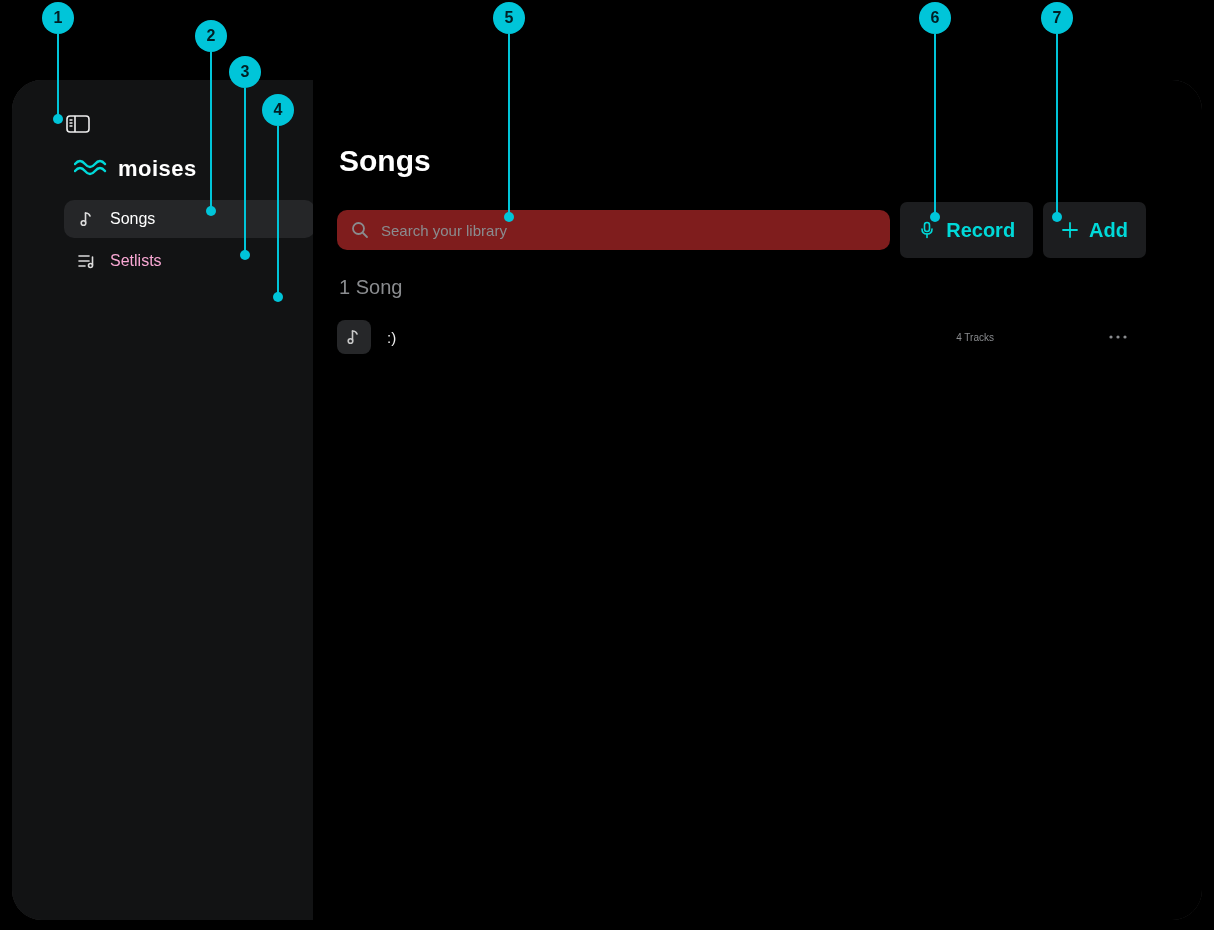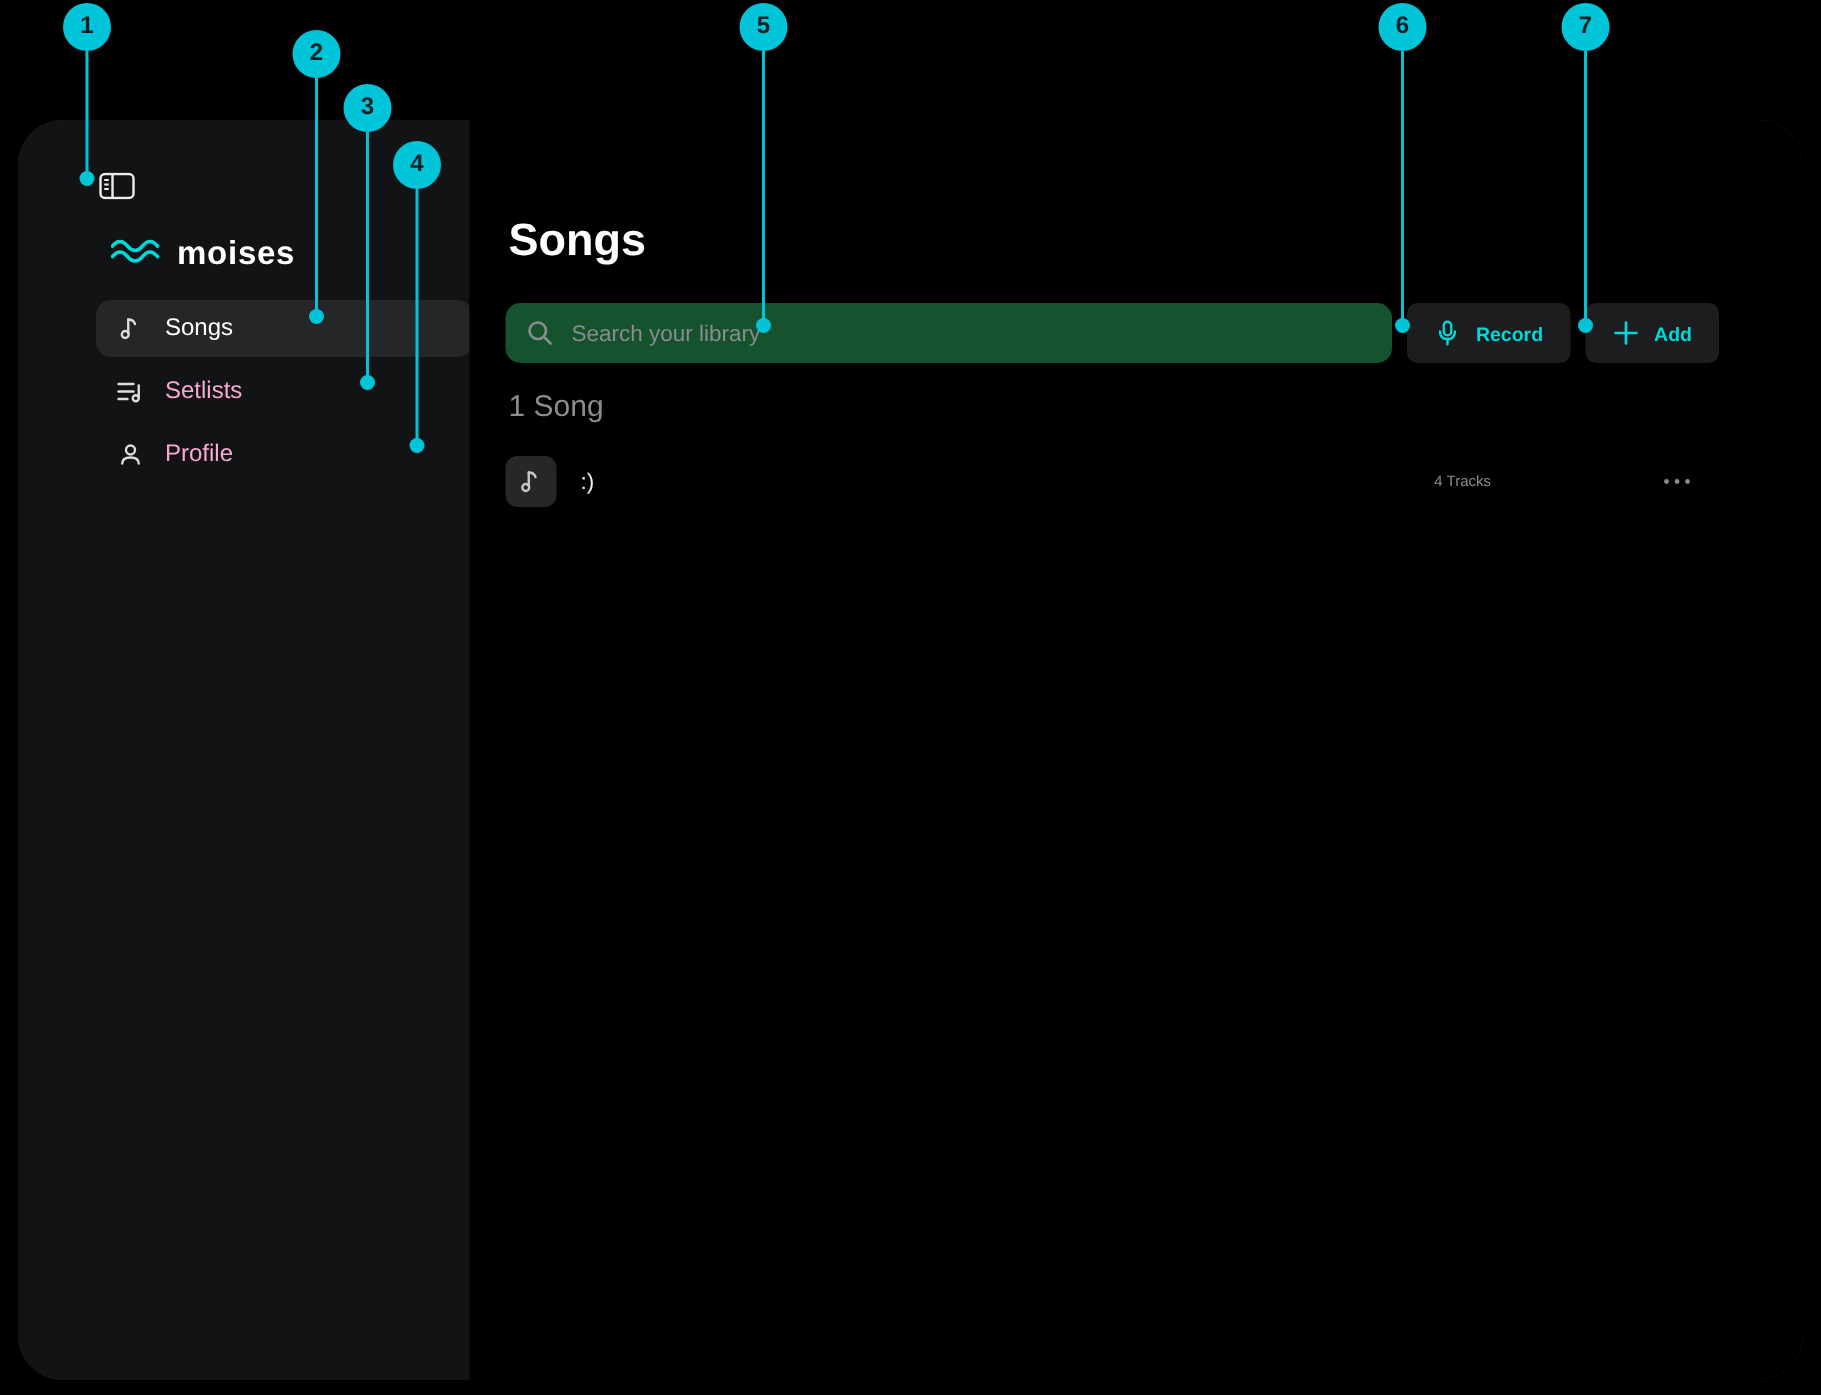--- a/index.html
+++ b/index.html
@@ -134,7 +134,7 @@
     height: 40px;
     border-radius: 10px;
     border: none;
-    background: #14532d;
+    background: #7f1d1d;
     color: #eee;
     padding: 0 16px 0 44px;
     font-size: 15px;

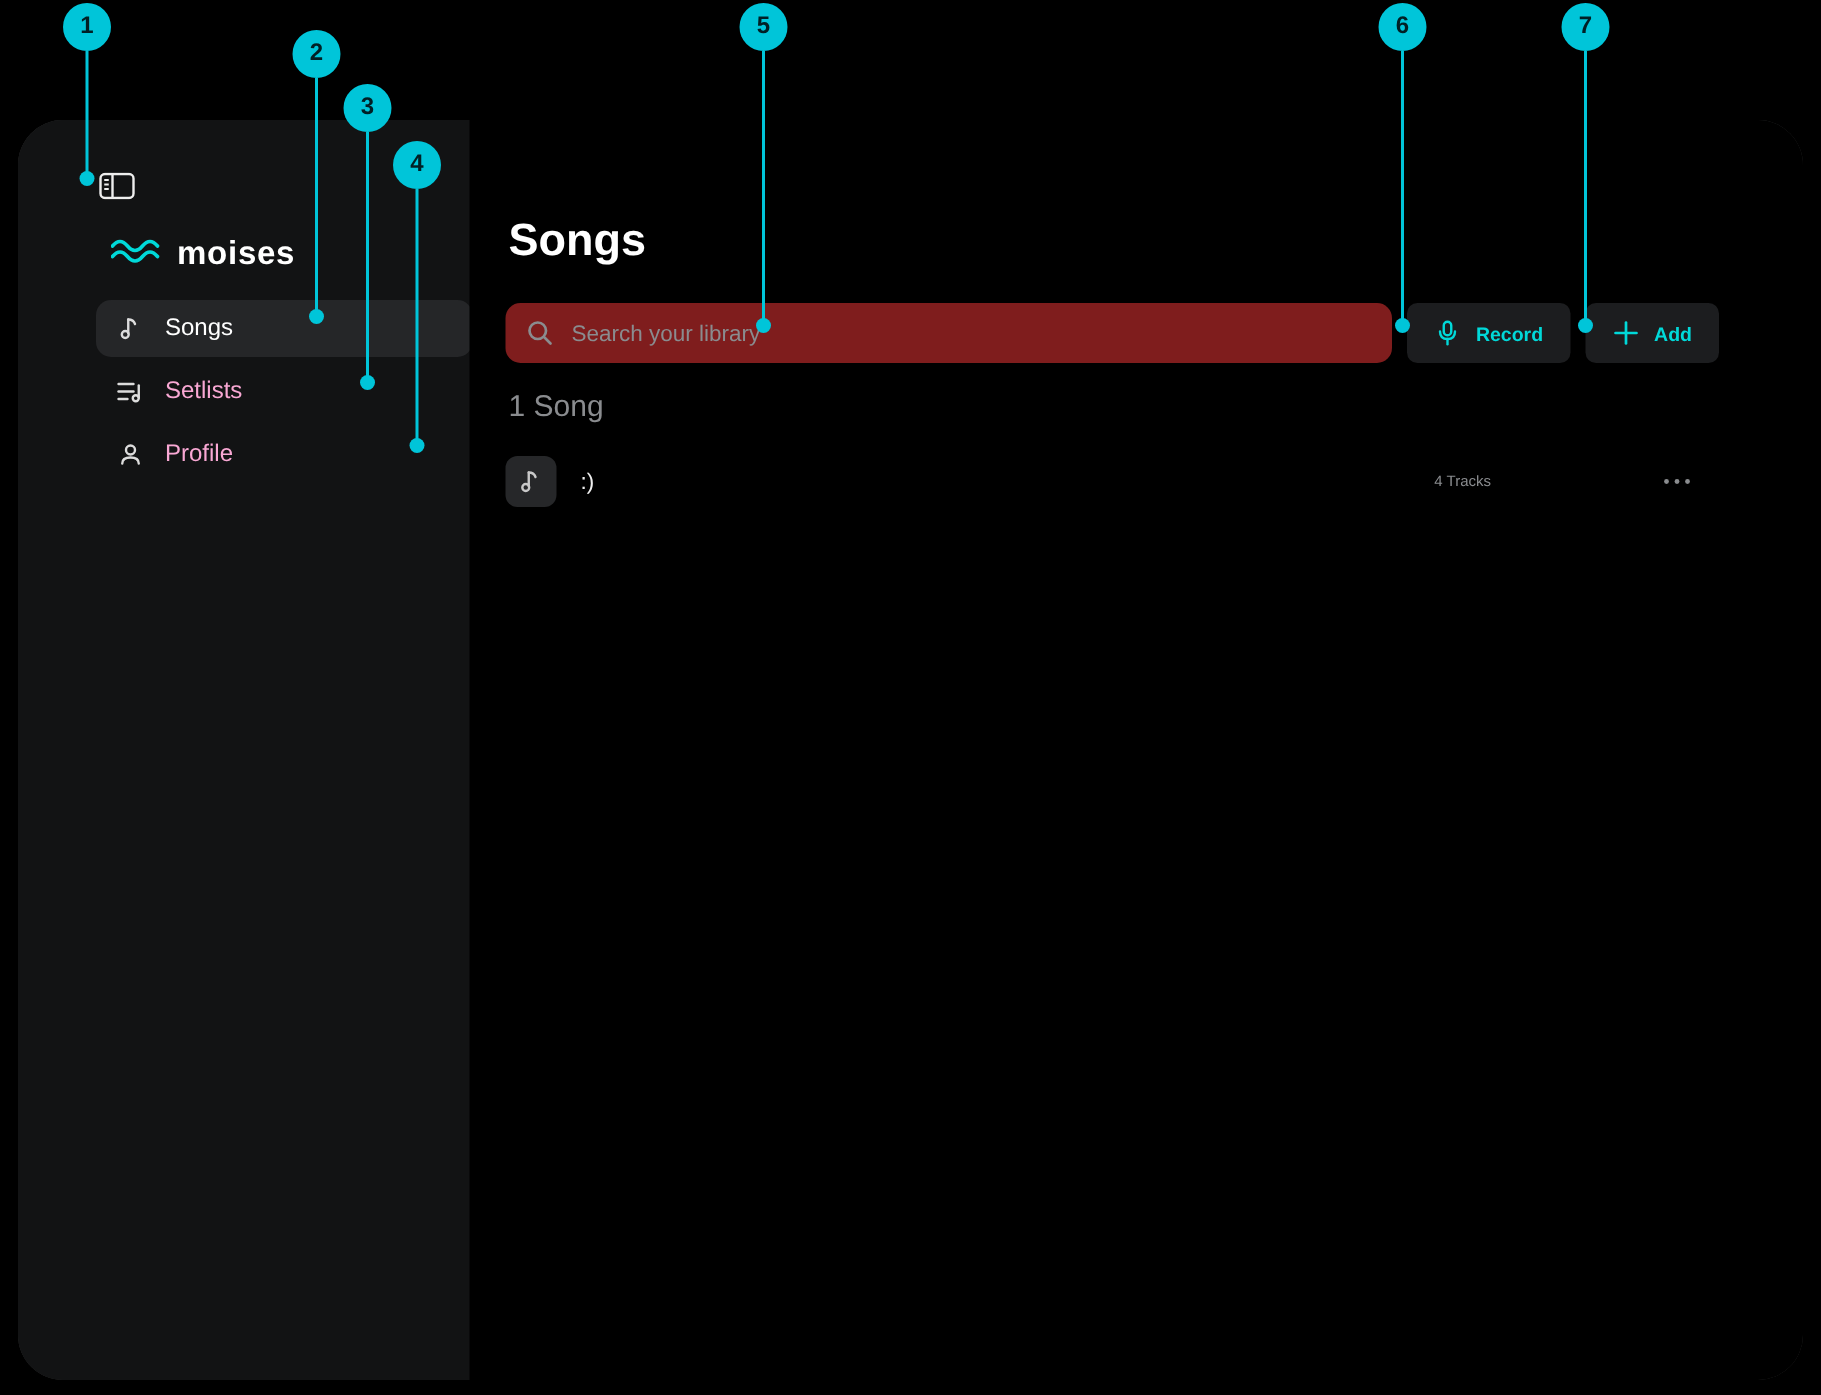--- a/index.html
+++ b/index.html
@@ -151,12 +151,12 @@
     pointer-events: none;
   }
   .pill-btn {
-    height: 40px;
+    height: 56px;
     border-radius: 7px;
     background: #1c1d1f;
     border: none;
     color: #00d9d9;
-    font-size: 13px;
+    font-size: 20px;
     font-weight: 600;
     padding: 0 18px;
     display: inline-flex;

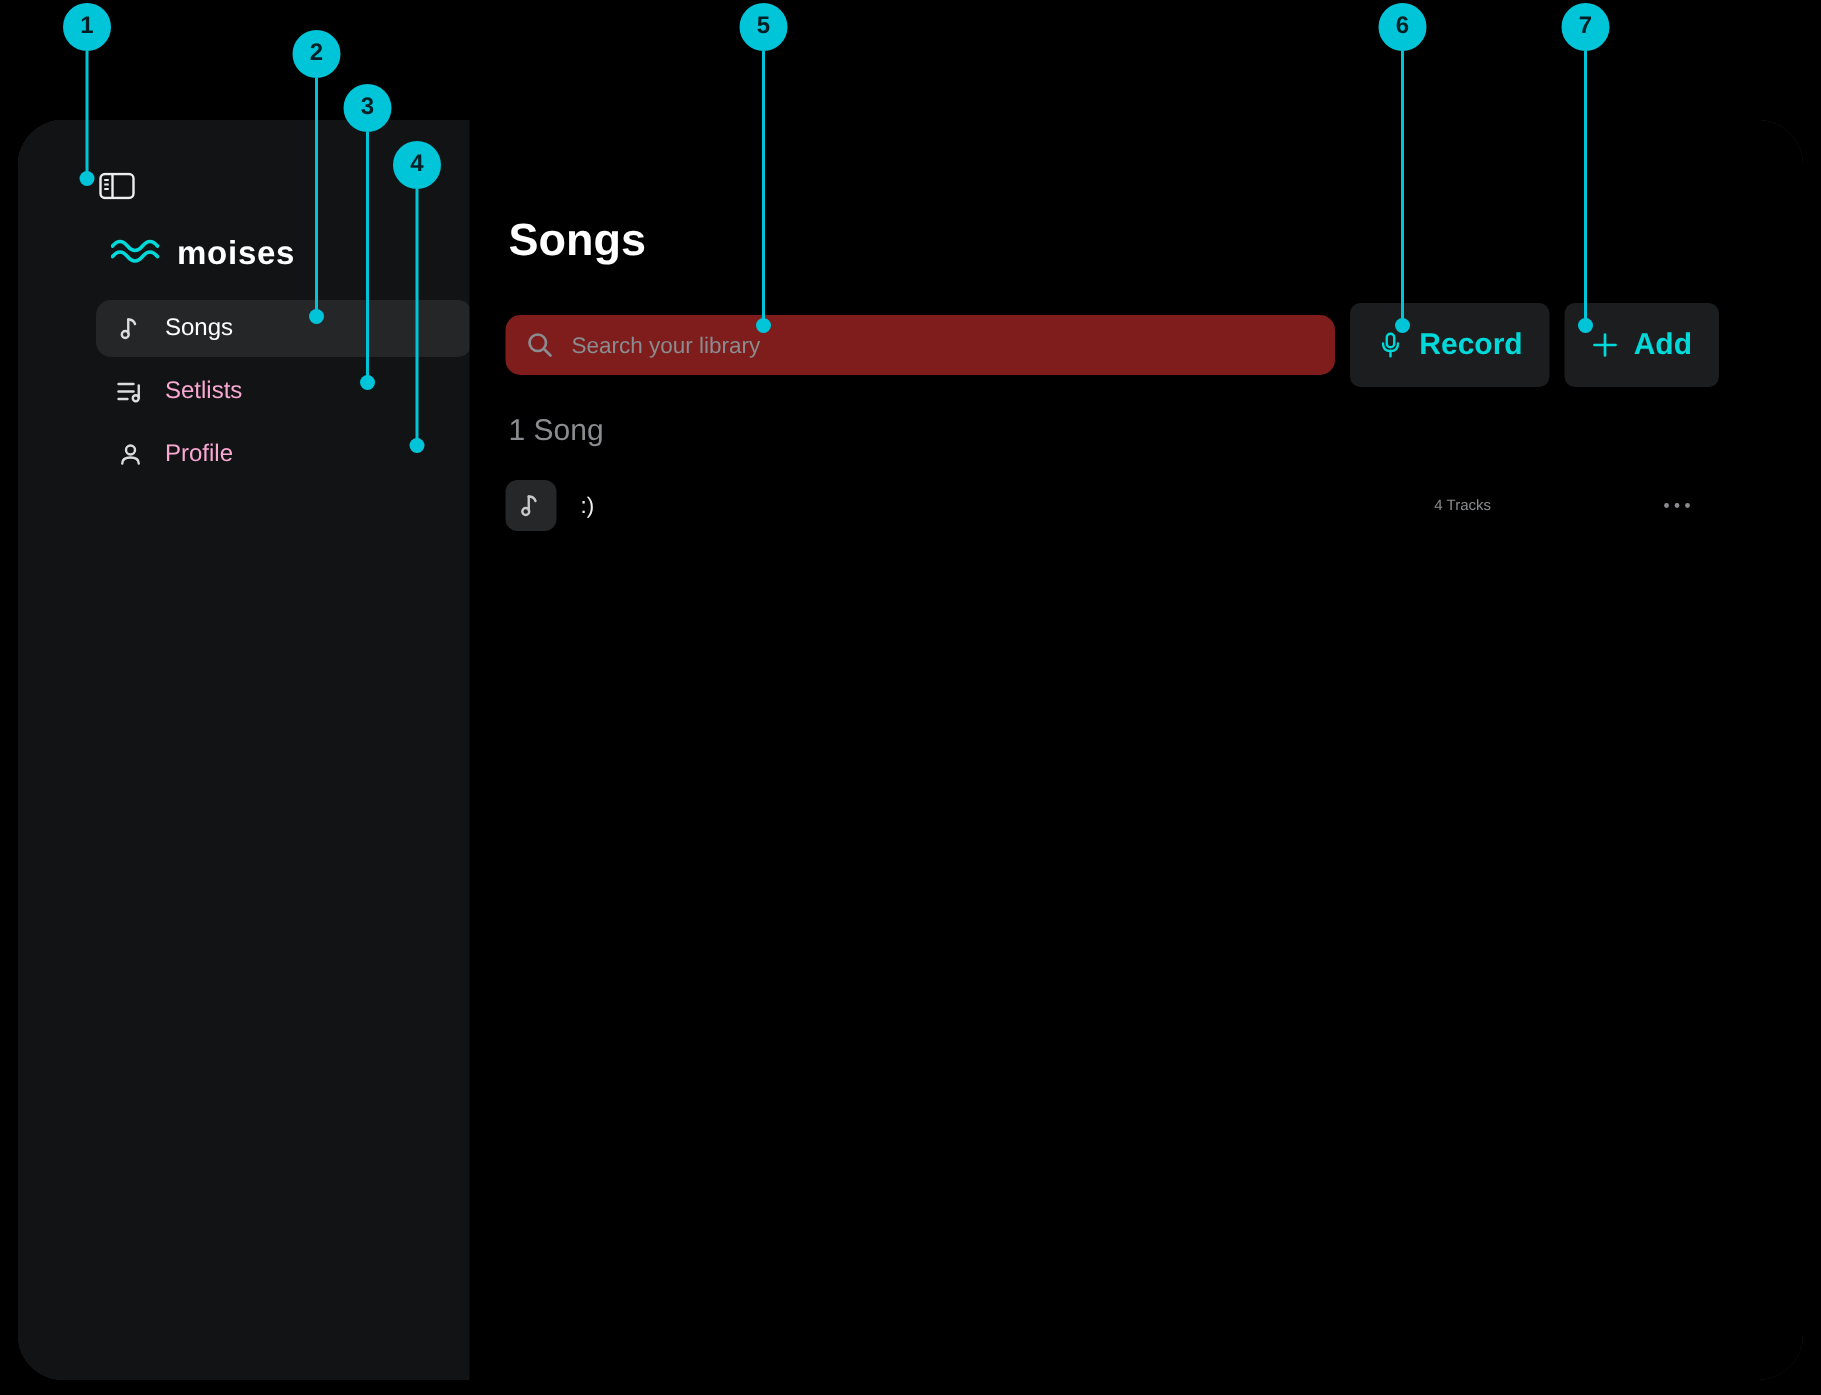--- a/index.html
+++ b/index.html
@@ -299,15 +299,6 @@
           <span>Setlists</span>
         </div>
 
-        <div class="nav-item">
-          <span class="nav-icon">
-            <svg viewBox="0 0 16 16" width="16" height="16">
-              <circle cx="8" cy="5" r="3" fill="none" stroke="currentColor" stroke-width="1.6"></circle>
-              <path d="M2.5 14 Q2.5 10 8 10 Q13.5 10 13.5 14" fill="none" stroke="currentColor" stroke-width="1.6" stroke-linecap="round"></path>
-            </svg>
-          </span>
-          <span>Profile</span>
-        </div>
 
       </nav>
     </aside>

